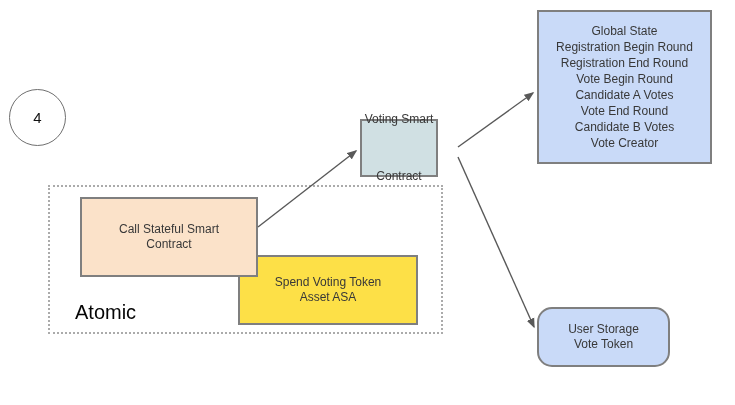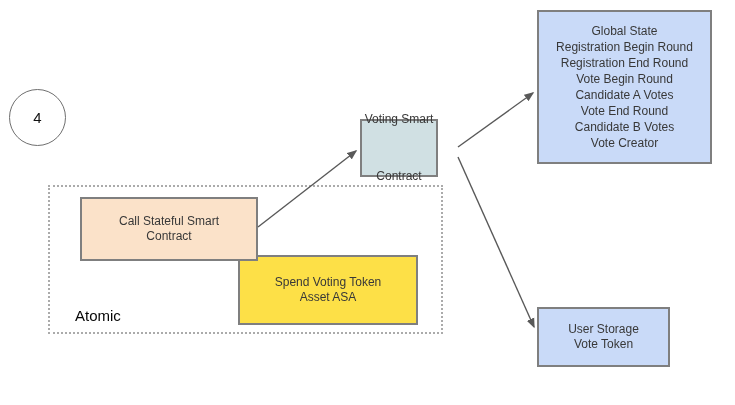--- a/index.html
+++ b/index.html
@@ -60,7 +60,7 @@
     line-height: 15px;
   }
 
-  .node-call-stateful { left: 80px;  top: 197px; width: 178px; height: 64px; z-index: 2; }
+  .node-call-stateful { left: 80px;  top: 197px; width: 178px; height: 80px; z-index: 2; }
   .node-spend-token   { left: 238px; top: 255px; width: 180px; height: 70px; z-index: 1; }
   .node-voting        { left: 360px; top: 119px; width: 78px;  height: 58px; gap: 42px; }
   .node-global-state  { left: 537px; top: 10px;  width: 175px; height: 154px; line-height: 16px; }

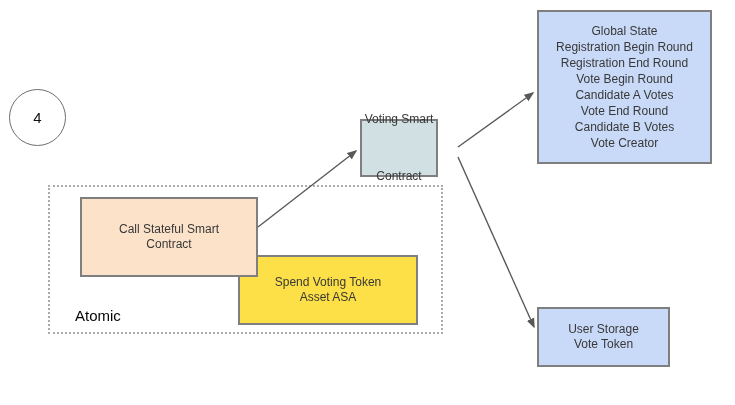--- a/index.html
+++ b/index.html
@@ -43,7 +43,7 @@
     position: absolute;
     left: 25px;
     bottom: 8px;
-    font-size: 15px;
+    font-size: 20px;
     color: #050505;
   }
 

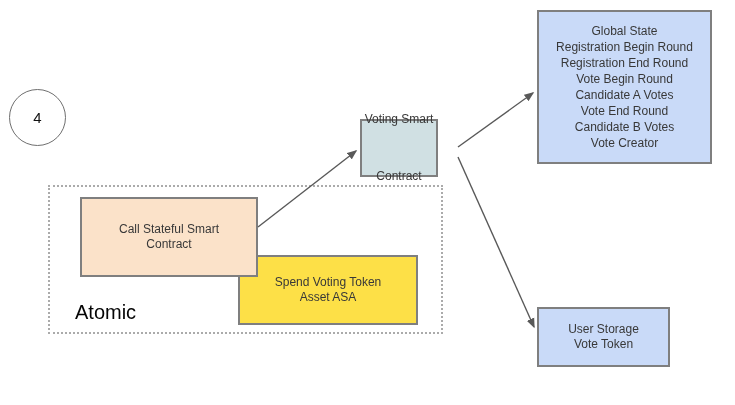--- a/index.html
+++ b/index.html
@@ -64,7 +64,7 @@
   .node-spend-token   { left: 238px; top: 255px; width: 180px; height: 70px; z-index: 1; }
   .node-voting        { left: 360px; top: 119px; width: 78px;  height: 58px; gap: 42px; }
   .node-global-state  { left: 537px; top: 10px;  width: 175px; height: 154px; line-height: 16px; }
-  .node-user-storage  { left: 537px; top: 307px; width: 133px; height: 60px; }
+  .node-user-storage  { left: 537px; top: 307px; width: 133px; height: 60px; border-radius: 15px; }
 
   .arrow-layer {
     position: absolute;

